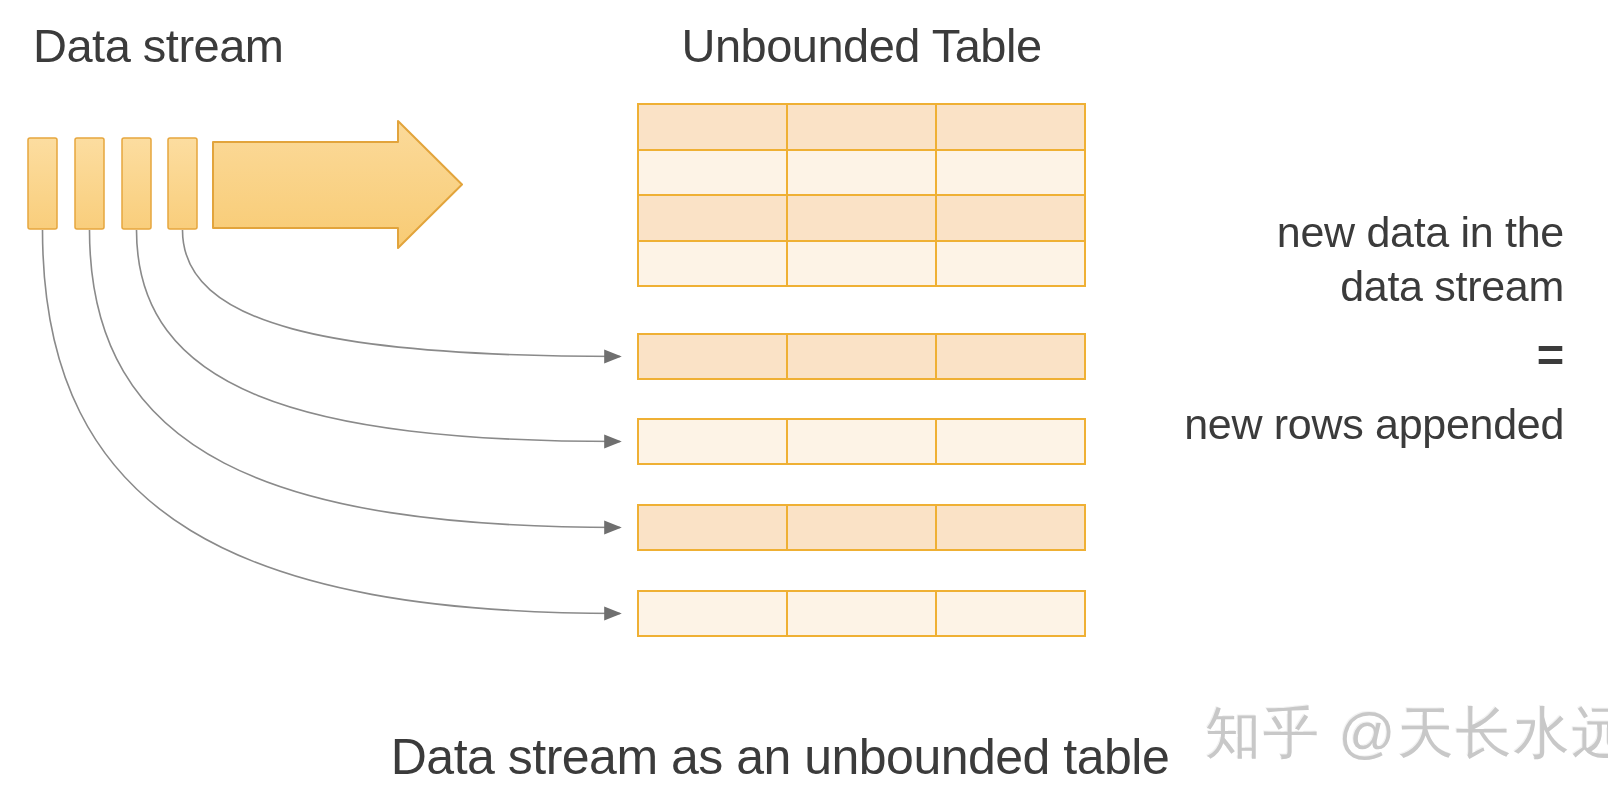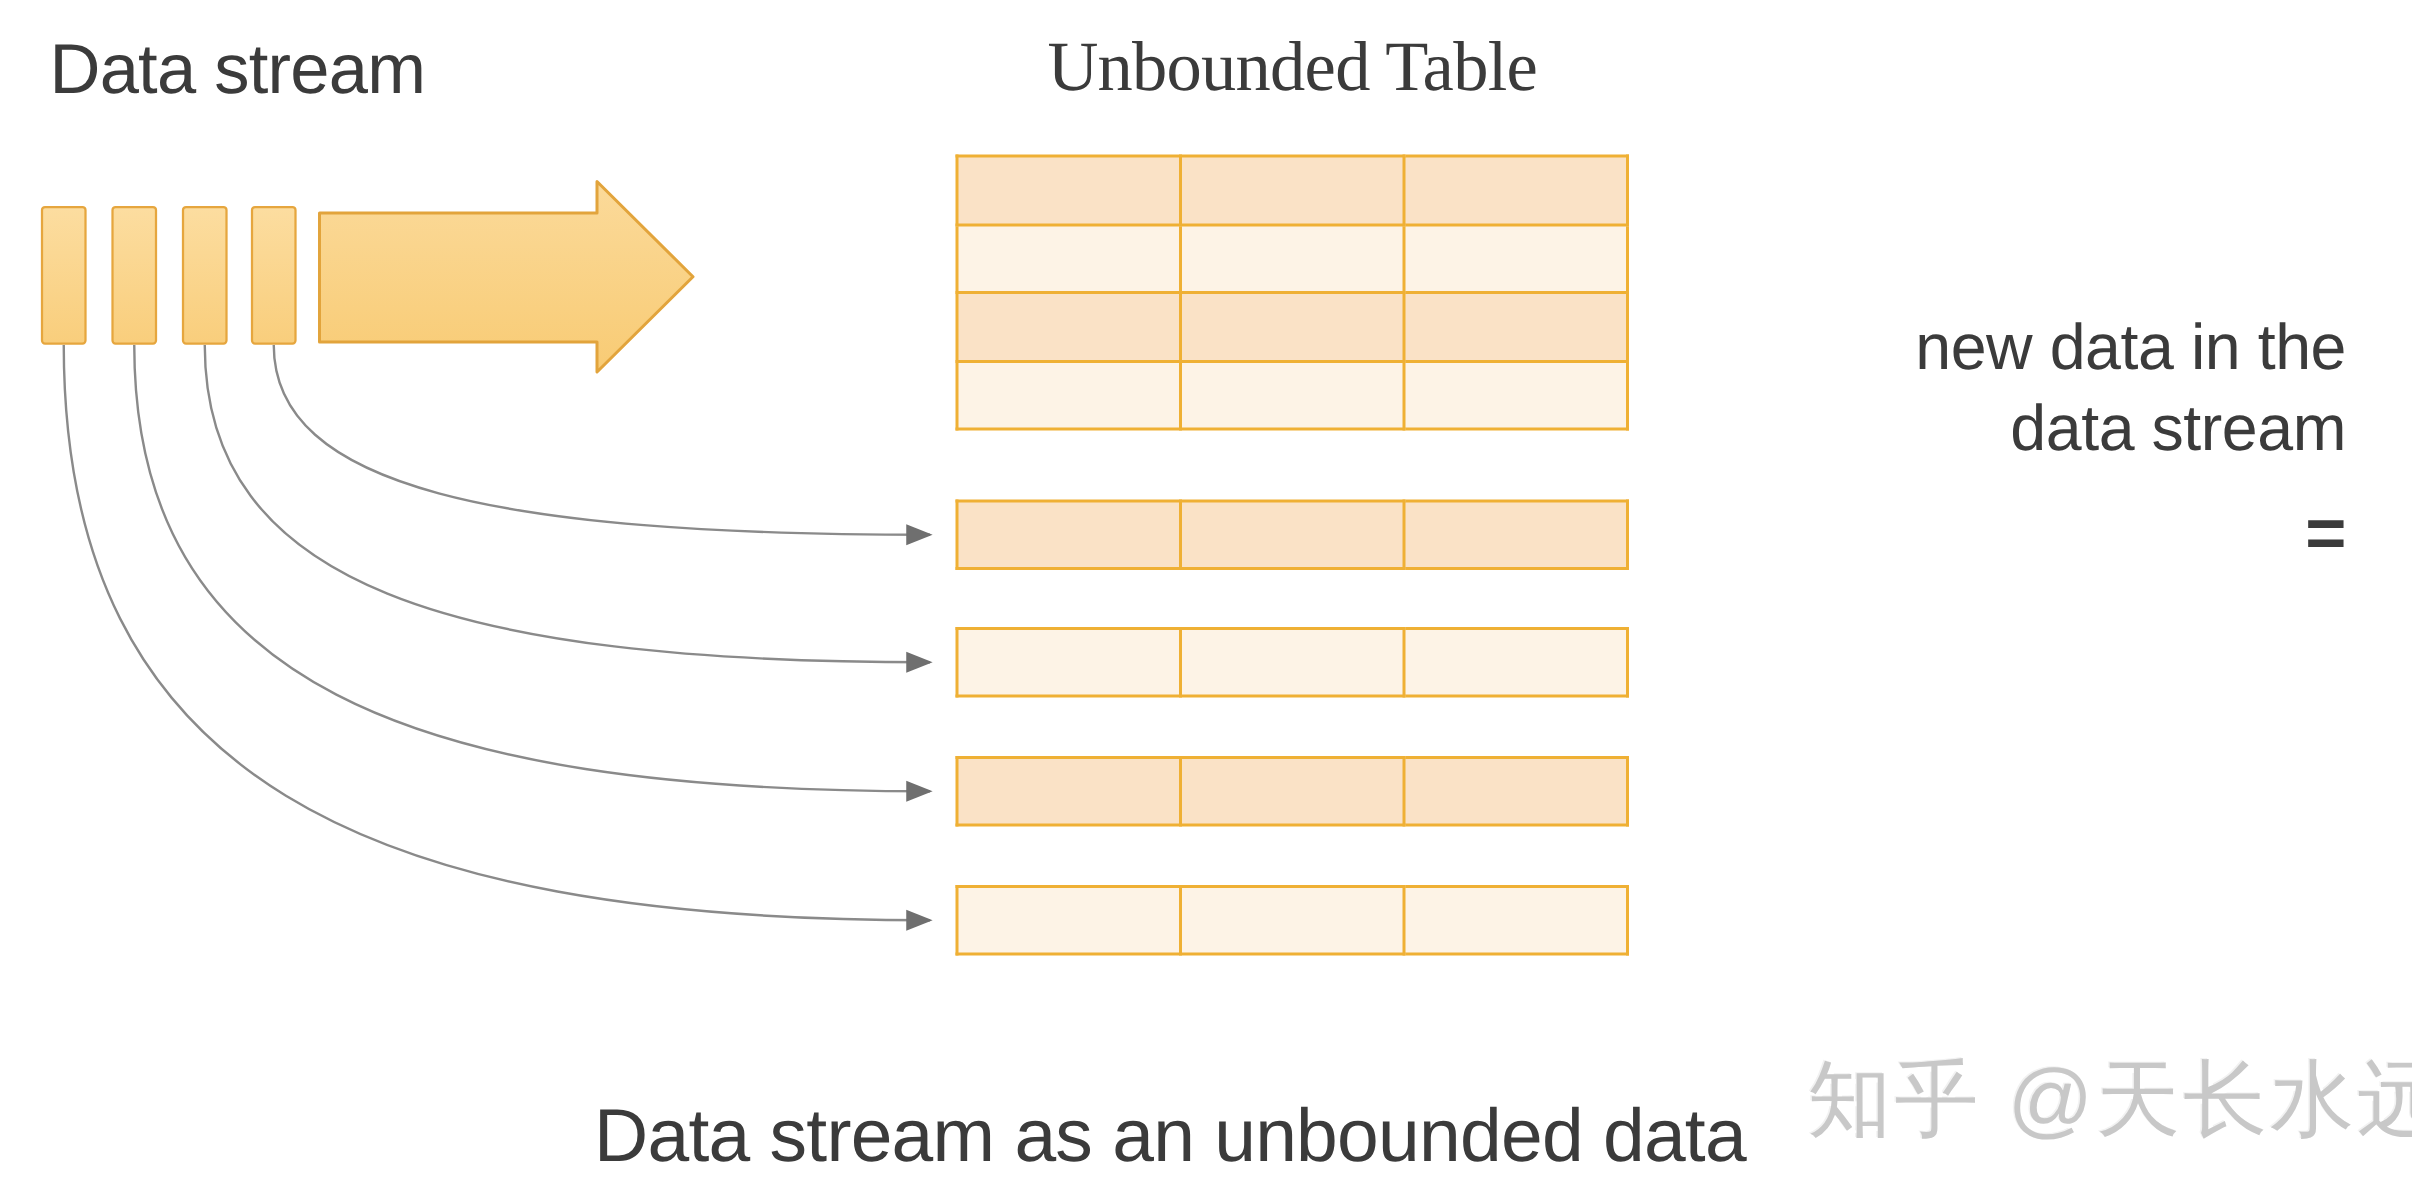--- a/index.html
+++ b/index.html
@@ -23,7 +23,7 @@
     white-space: nowrap;
   }
   #title-left { left: 33px; top: 18px; }
-  #title-table { left: 637px; top: 18px; width: 449px; text-align: center; font-family: Liberation Serif, serif; }
+  #title-table { left: 637px; top: 18px; width: 449px; text-align: center; }
 
   
   #graphics { left: 0; top: 0; }

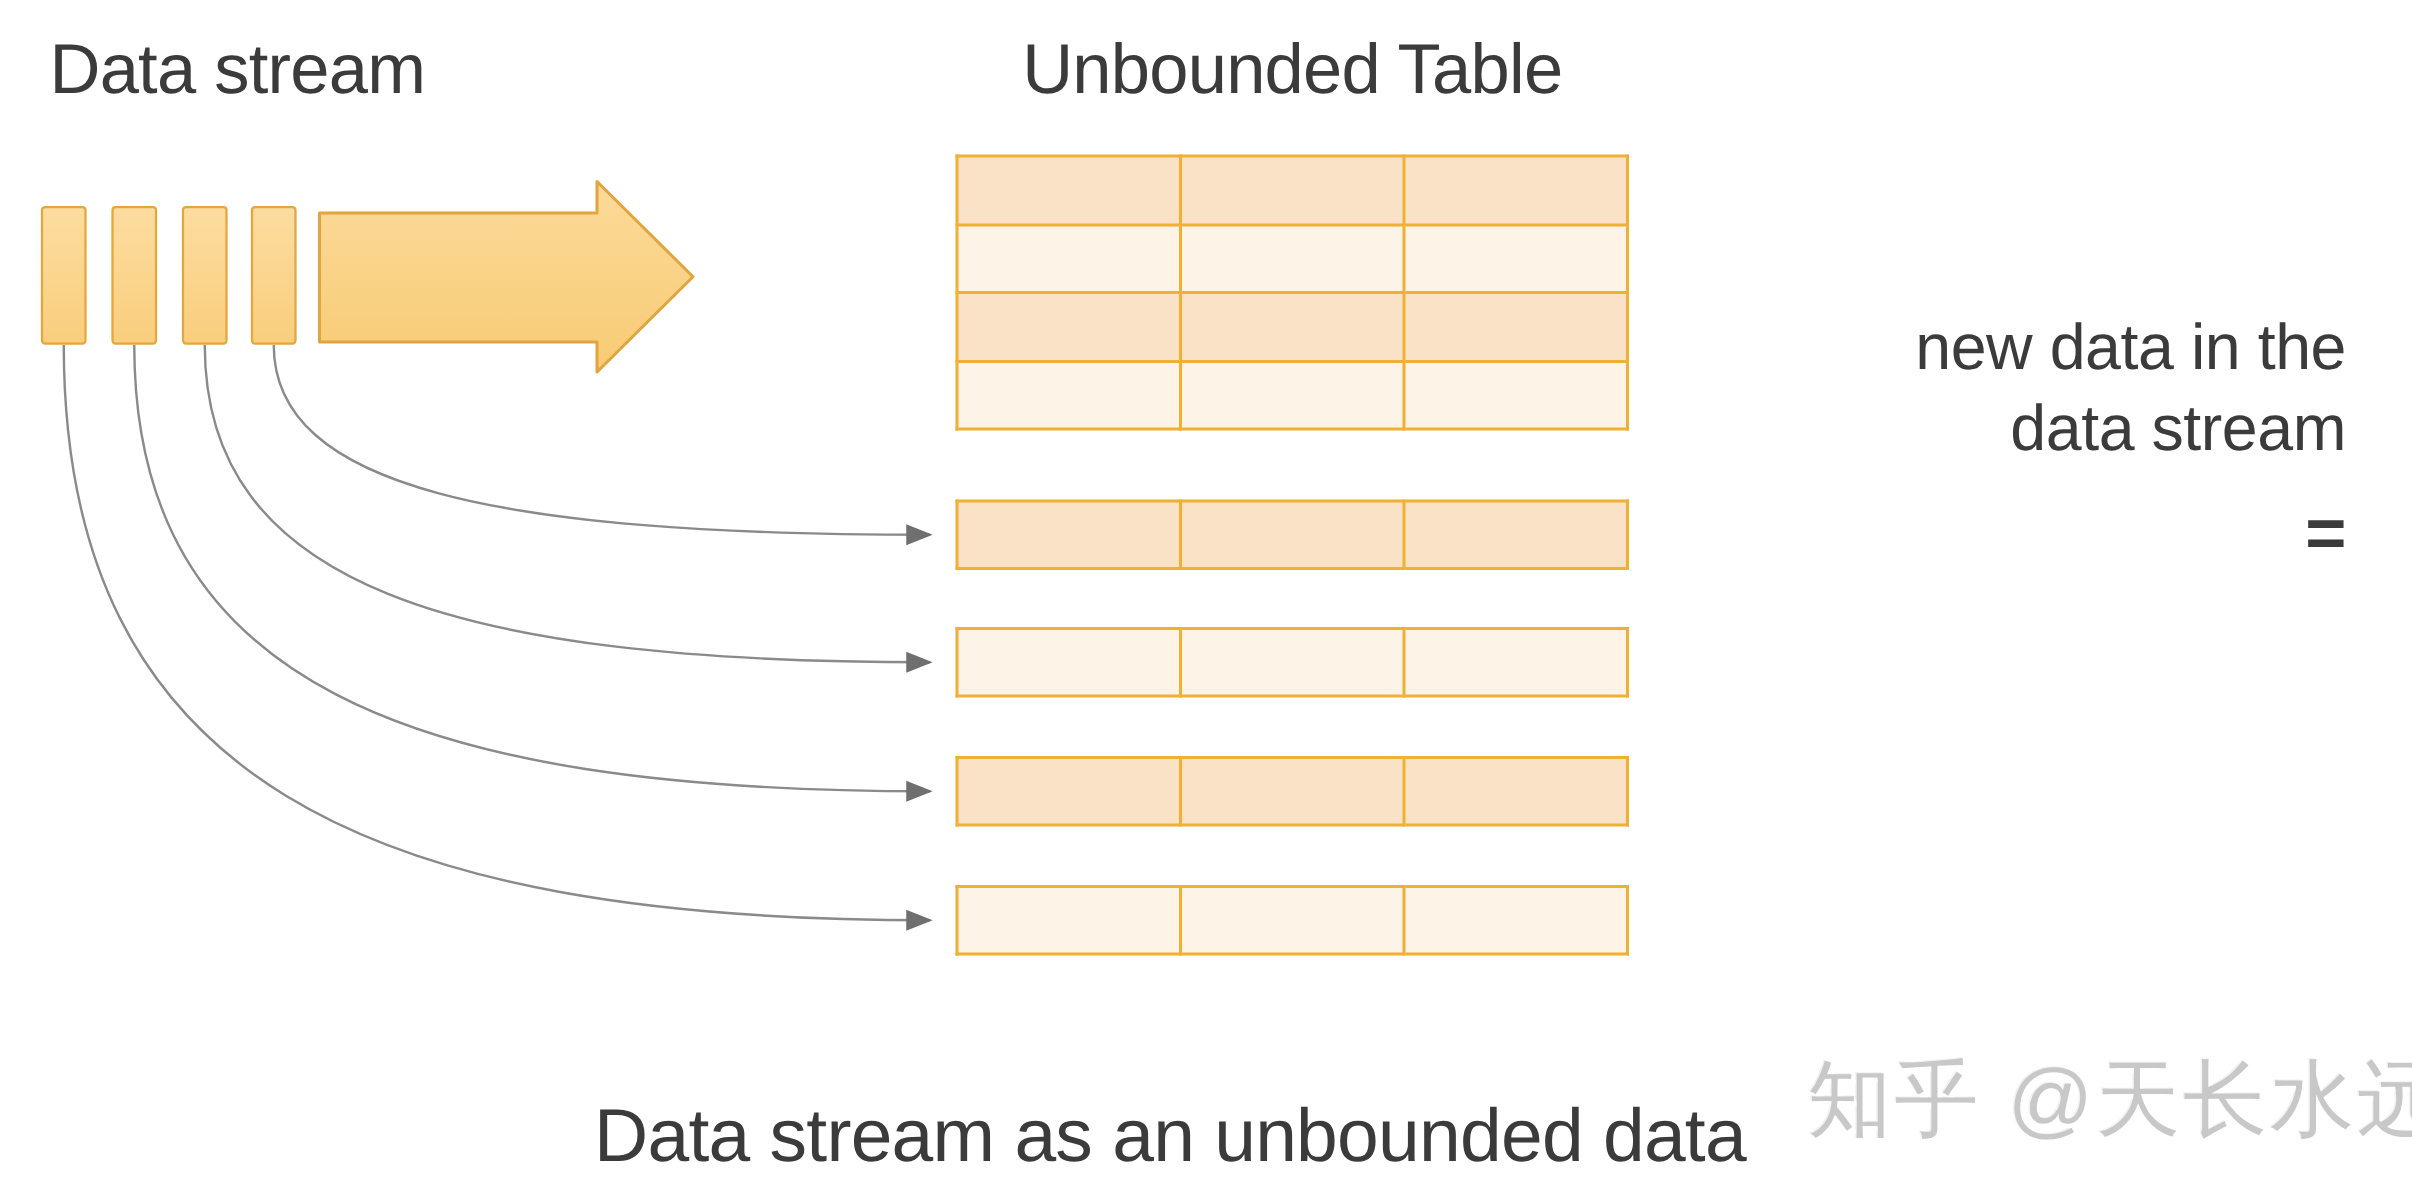--- a/index.html
+++ b/index.html
@@ -185,6 +185,7 @@
     <div>new data in the</div>
     <div>data stream</div>
     <div class="equals">=</div>
+    <div>new rows appended</div>
   </div>
 
   <div id="caption" class="abs">Data stream as an unbounded data</div>

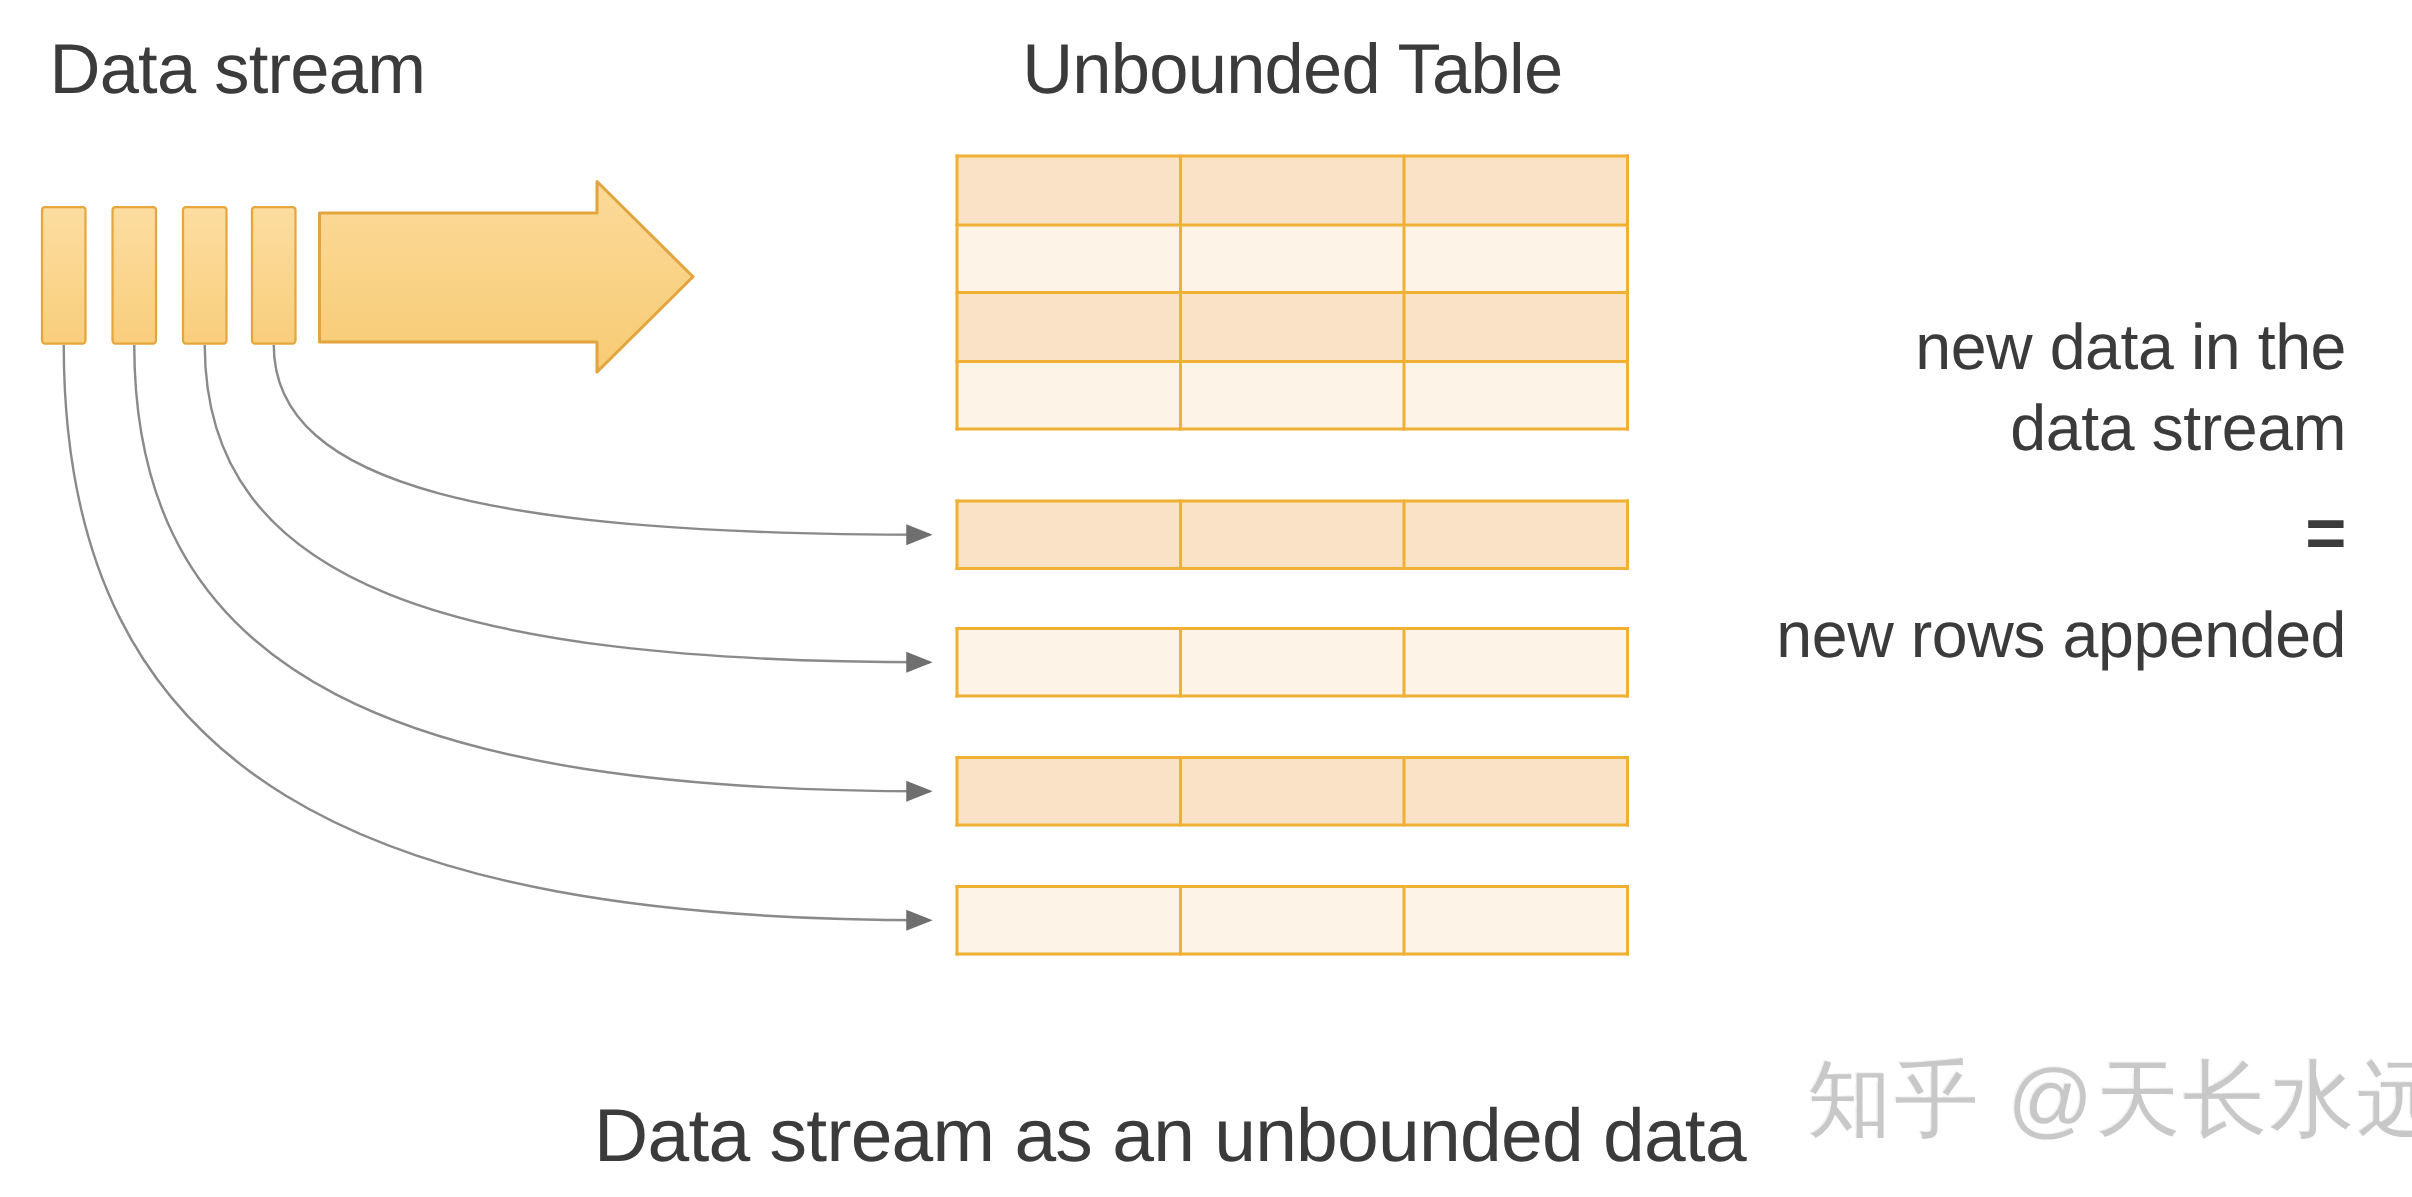--- a/index.html
+++ b/index.html
@@ -188,7 +188,7 @@
     <div>new rows appended</div>
   </div>
 
-  <div id="caption" class="abs">Data stream as an unbounded data</div>
+  <div id="caption" class="abs">Data stream as an unbounded table</div>
 
   <div id="watermark" class="abs">知乎 @天长水远</div>
 

